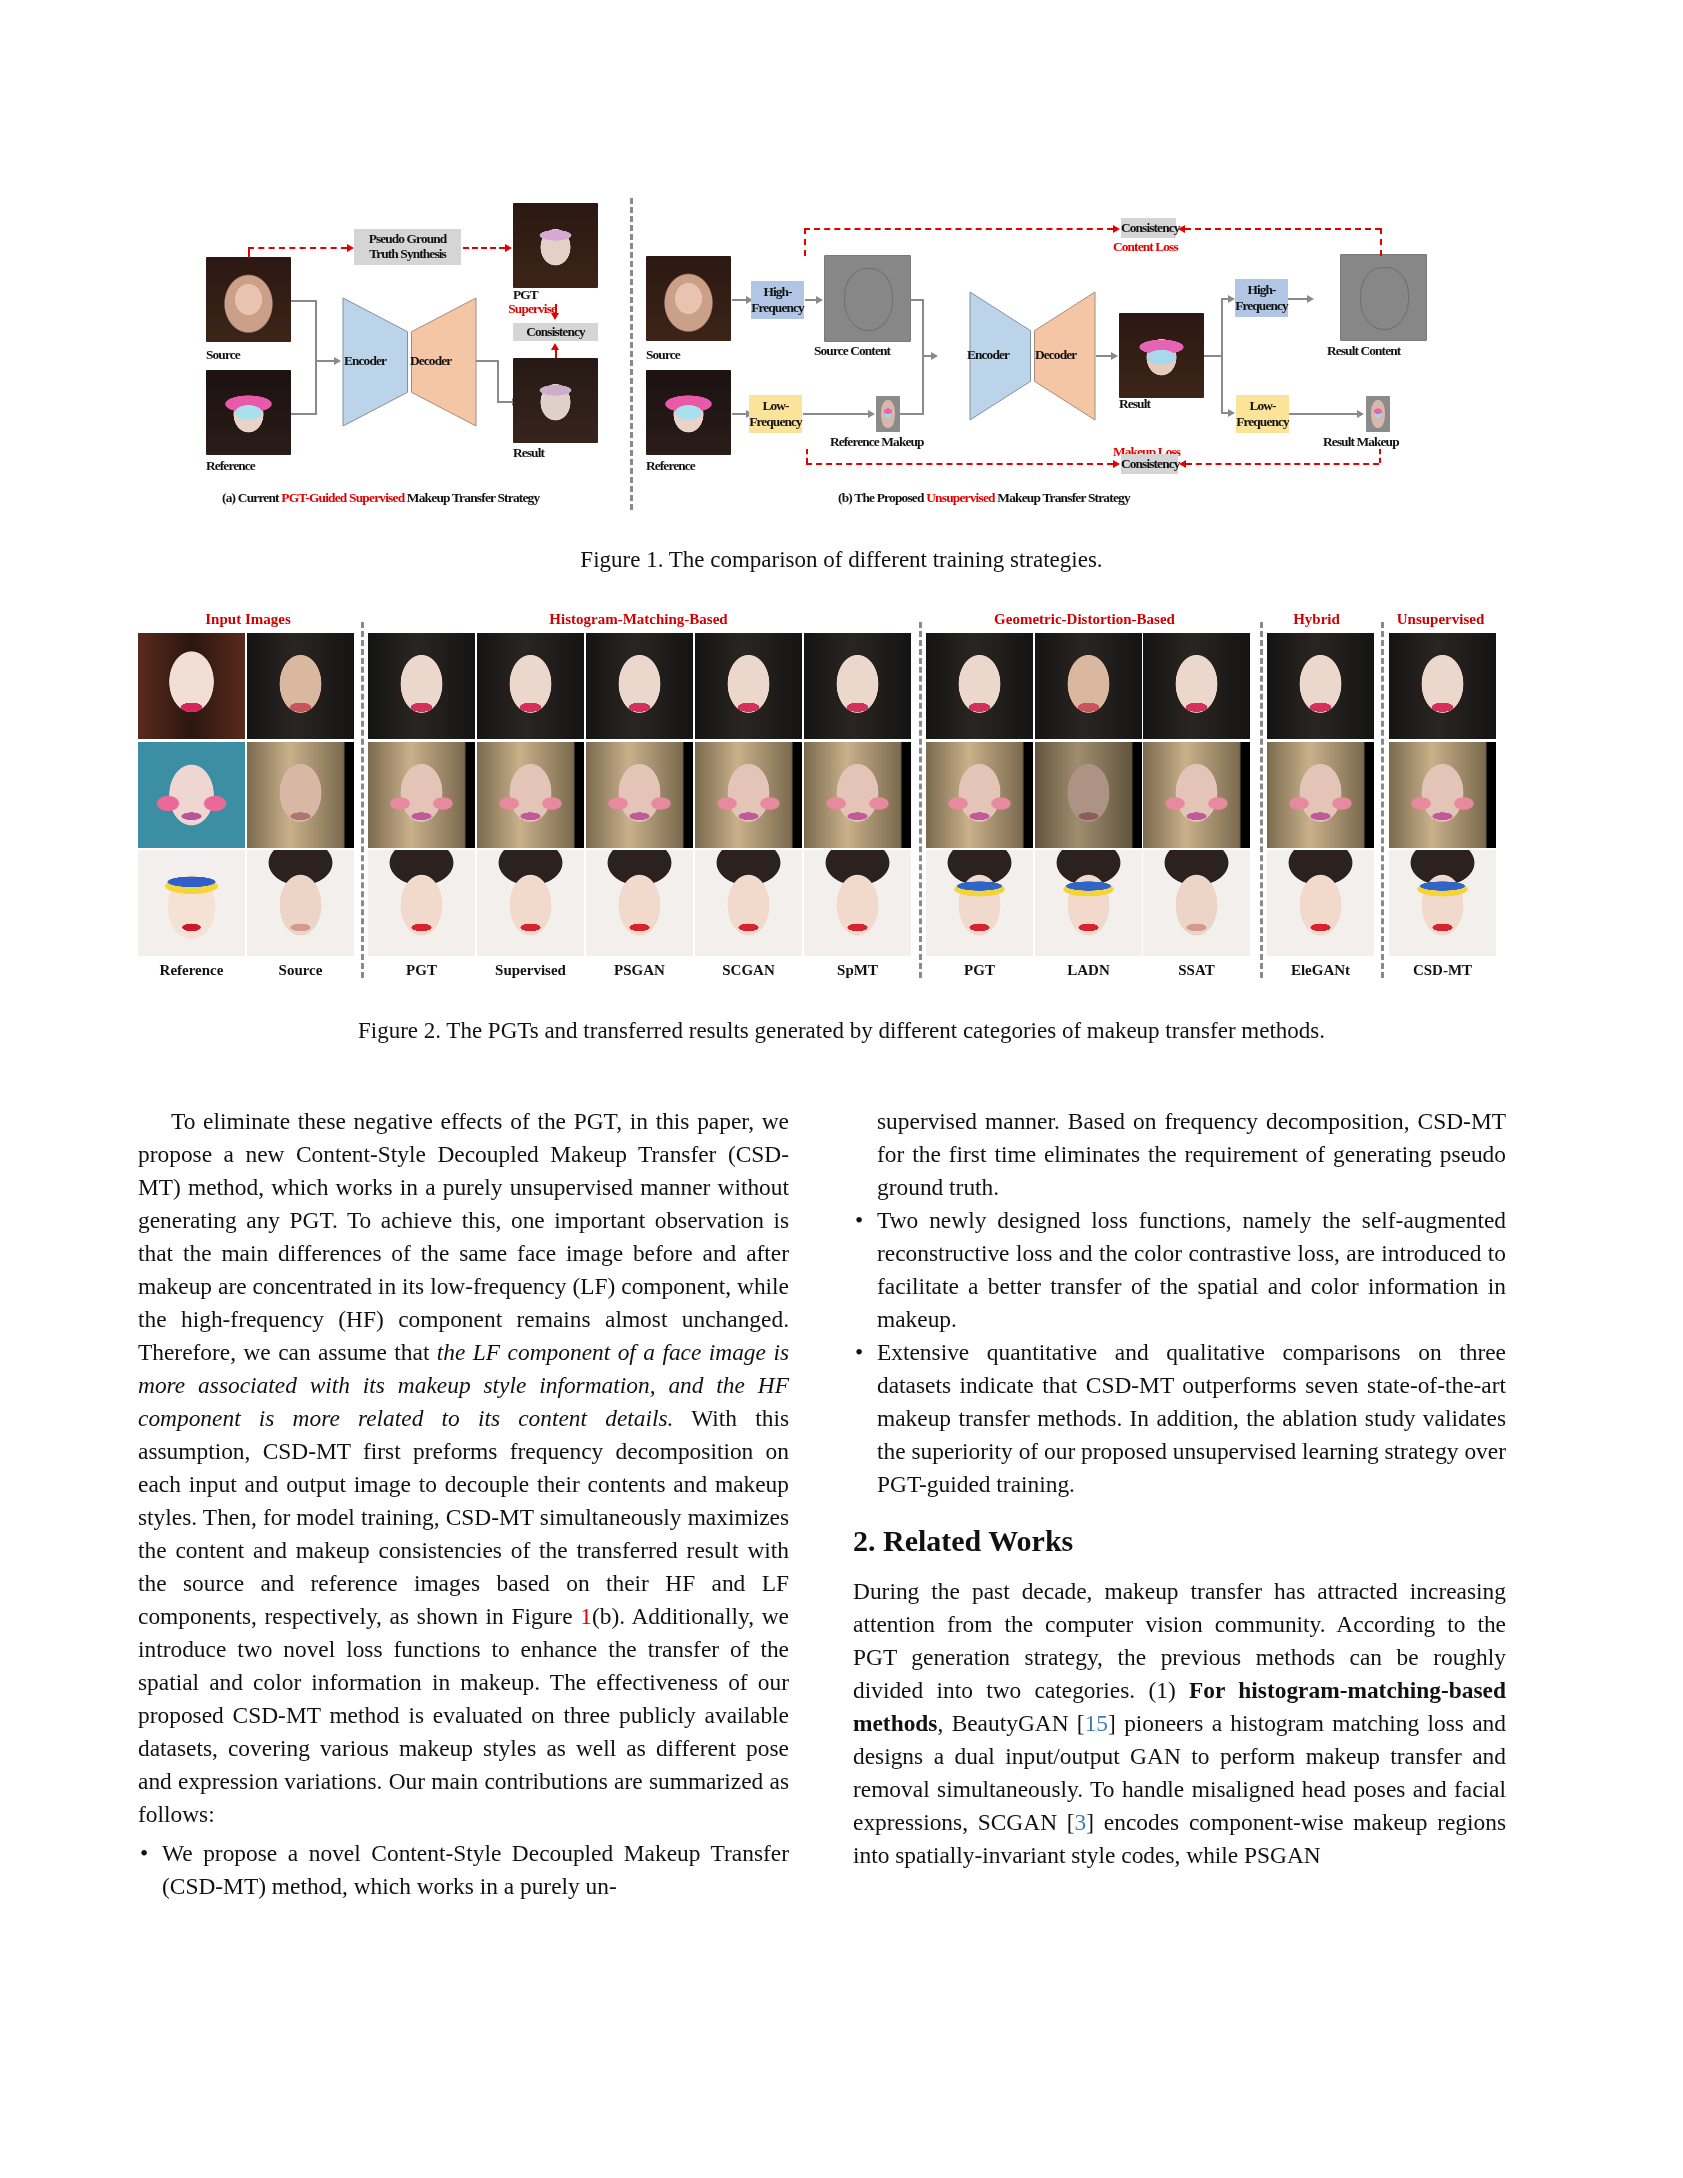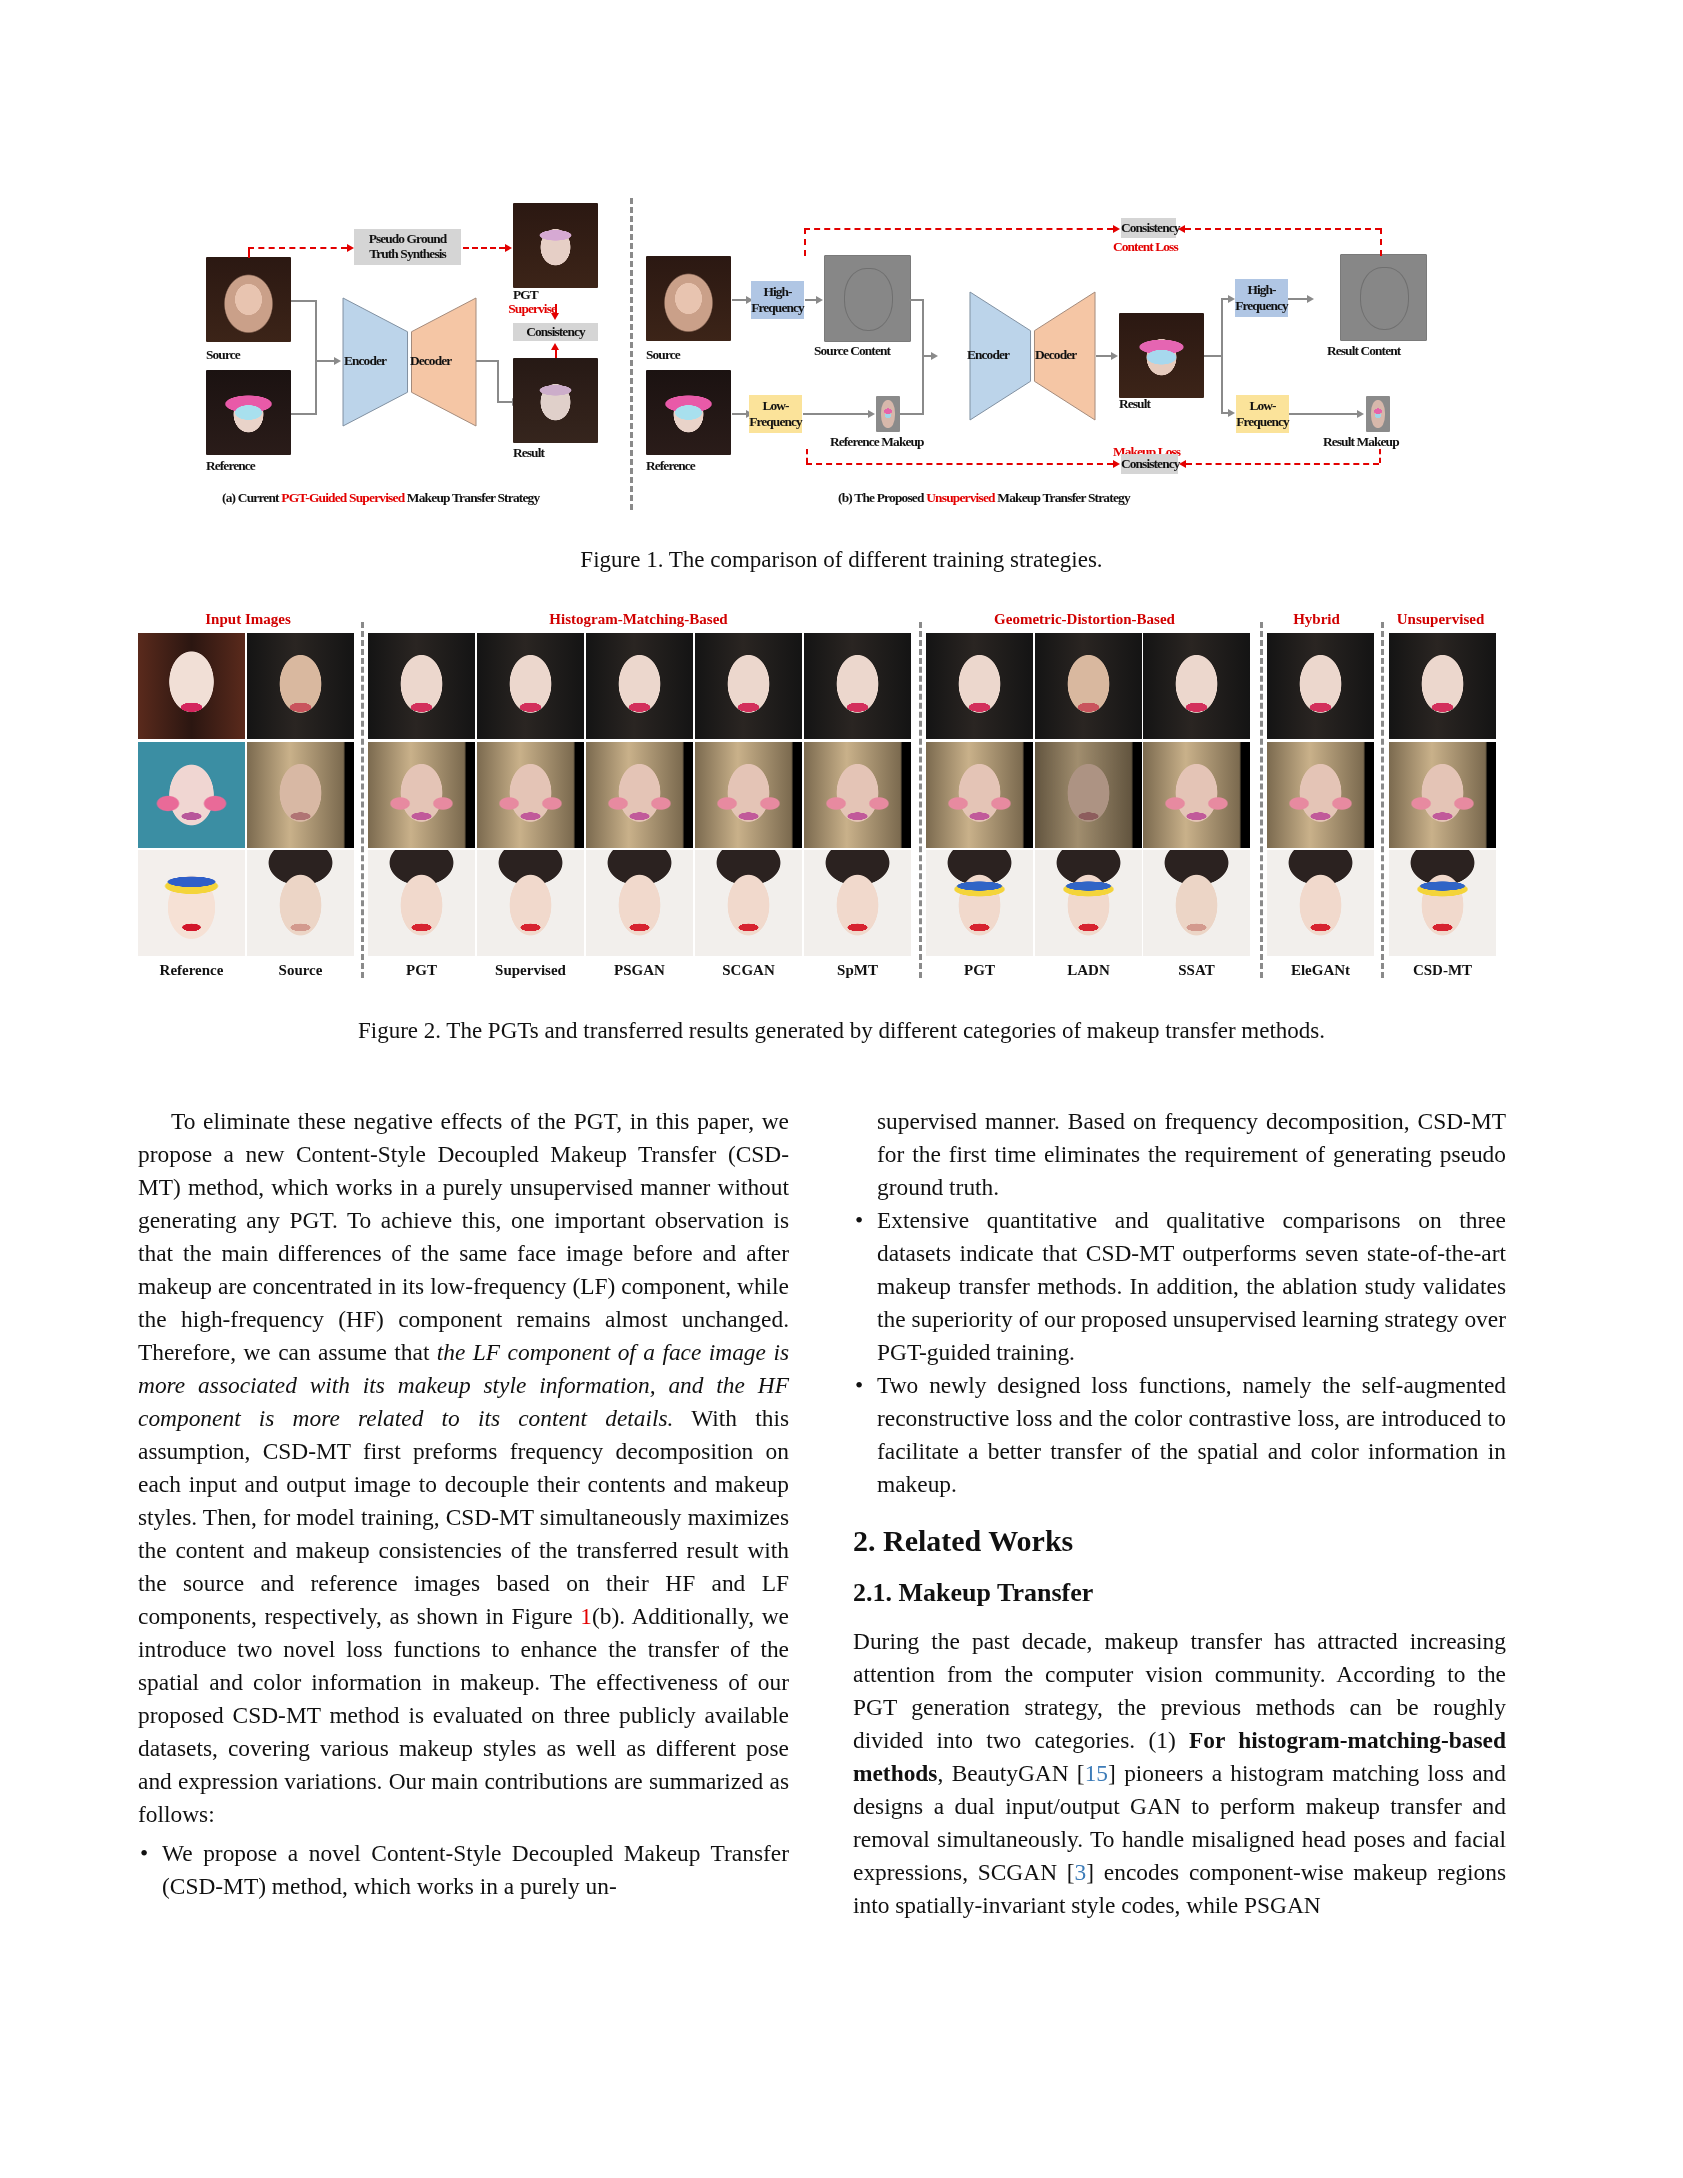--- a/index.html
+++ b/index.html
@@ -360,8 +360,8 @@
 
 <div class="col" style="left:853px;top:1105px;width:653px;">
   <p style="padding-left:24px;"><span>supervised manner. Based on frequency decomposition, CSD-MT for the first time eliminates the requirement of generating pseudo ground truth.</span></p>
+  <p class="bul"><span>Two newly designed loss functions, namely the self-augmented reconstructive loss and the color contrastive loss, are introduced to facilitate a better transfer of the spatial and color information in makeup.</span></p>
   <p class="bul"><span>Extensive quantitative and qualitative comparisons on three datasets indicate that CSD-MT outperforms seven state-of-the-art makeup transfer methods. In addition, the ablation study validates the superiority of our proposed unsupervised learning strategy over PGT-guided training.</span></p>
-  <p class="bul"><span>Two newly designed loss functions, namely the self-augmented reconstructive loss and the color contrastive loss, are introduced to facilitate a better transfer of the spatial and color information in makeup.</span></p>
   <p class="h2" style="margin-top:20px;line-height:40px;">2. Related Works</p>
   <p class="h3" style="margin-top:14px;line-height:36px;">2.1. Makeup Transfer</p>
   <p style="margin-top:14px;"><span>During the past decade, makeup transfer has attracted increasing attention from the computer vision community. According to the PGT generation strategy, the previous methods can be roughly divided into two categories. (1) </span><b>For histogram-matching-based methods</b><span>, BeautyGAN [</span><span class="cite">15</span><span>] pioneers a histogram matching loss and designs a dual input/output GAN to perform makeup transfer and removal simultaneously. To handle misaligned head poses and facial expressions, SCGAN [</span><span class="cite">3</span><span>] encodes component-wise makeup regions into spatially-invariant style codes, while PSGAN</span></p>

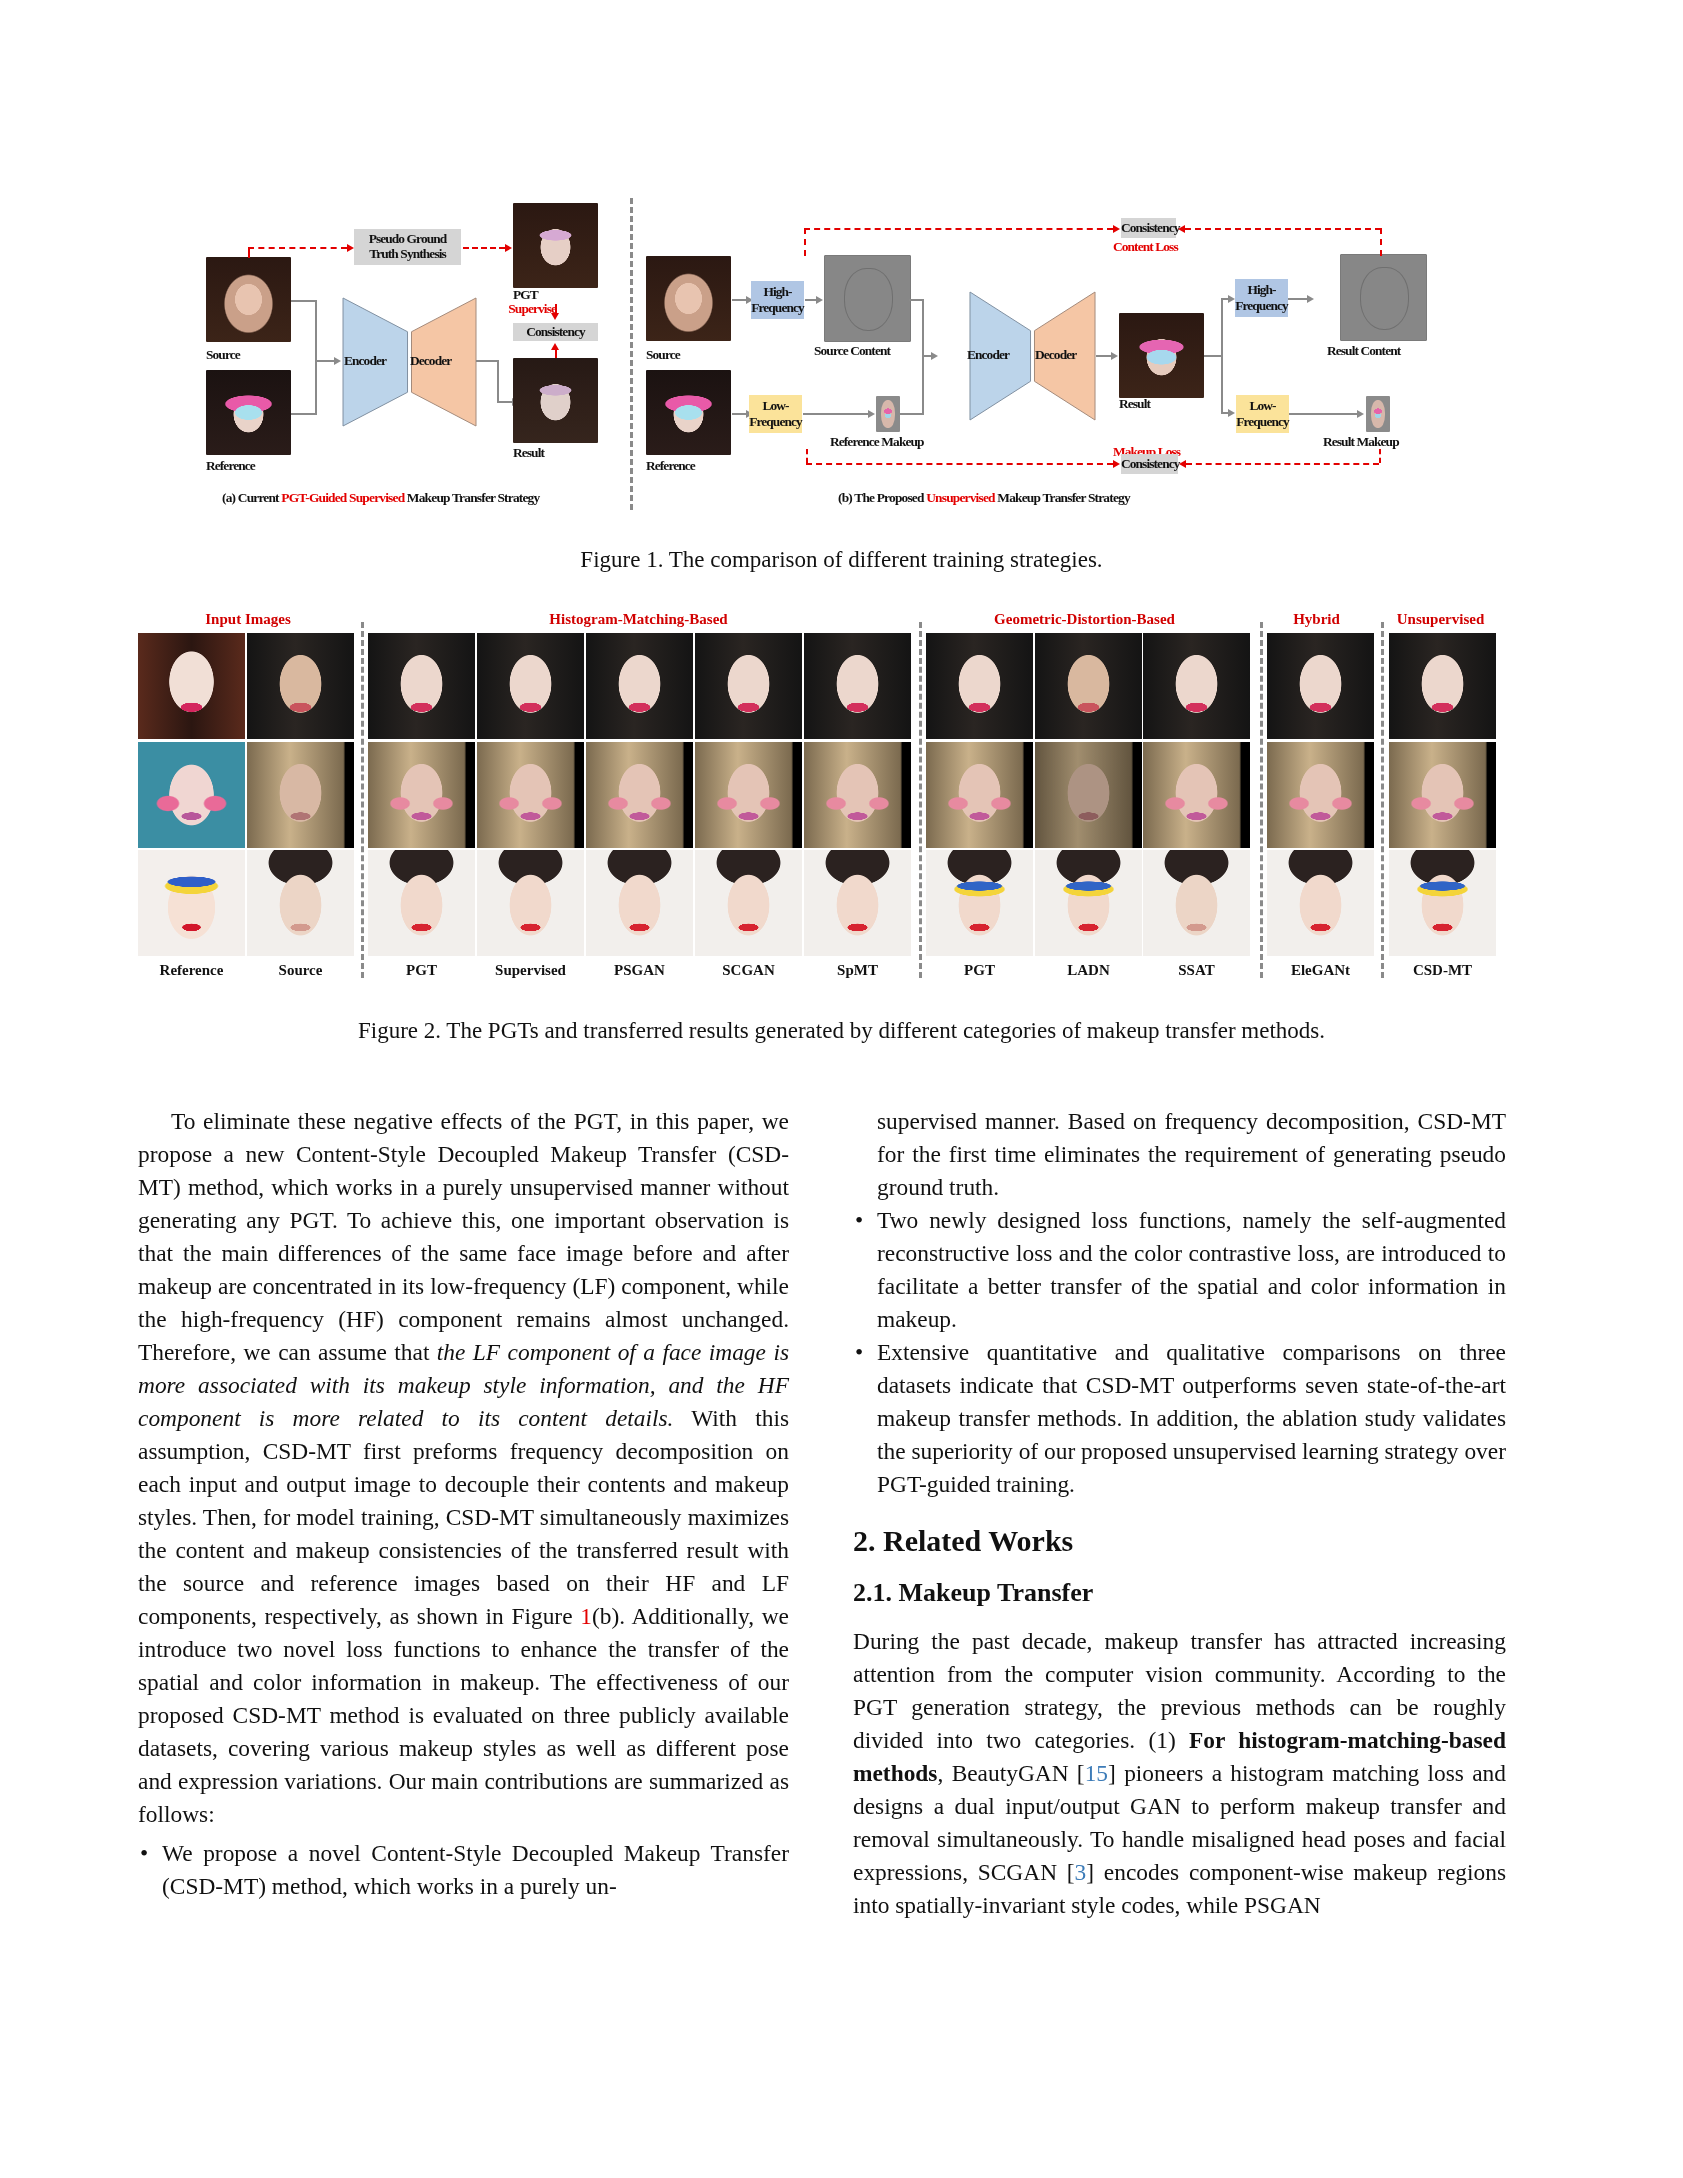--- a/index.html
+++ b/index.html
@@ -363,7 +363,6 @@
   <p class="bul"><span>Two newly designed loss functions, namely the self-augmented reconstructive loss and the color contrastive loss, are introduced to facilitate a better transfer of the spatial and color information in makeup.</span></p>
   <p class="bul"><span>Extensive quantitative and qualitative comparisons on three datasets indicate that CSD-MT outperforms seven state-of-the-art makeup transfer methods. In addition, the ablation study validates the superiority of our proposed unsupervised learning strategy over PGT-guided training.</span></p>
   <p class="h2" style="margin-top:20px;line-height:40px;">2. Related Works</p>
-  <p class="h3" style="margin-top:14px;line-height:36px;">2.1. Makeup Transfer</p>
   <p style="margin-top:14px;"><span>During the past decade, makeup transfer has attracted increasing attention from the computer vision community. According to the PGT generation strategy, the previous methods can be roughly divided into two categories. (1) </span><b>For histogram-matching-based methods</b><span>, BeautyGAN [</span><span class="cite">15</span><span>] pioneers a histogram matching loss and designs a dual input/output GAN to perform makeup transfer and removal simultaneously. To handle misaligned head poses and facial expressions, SCGAN [</span><span class="cite">3</span><span>] encodes component-wise makeup regions into spatially-invariant style codes, while PSGAN</span></p>
 </div>
 

